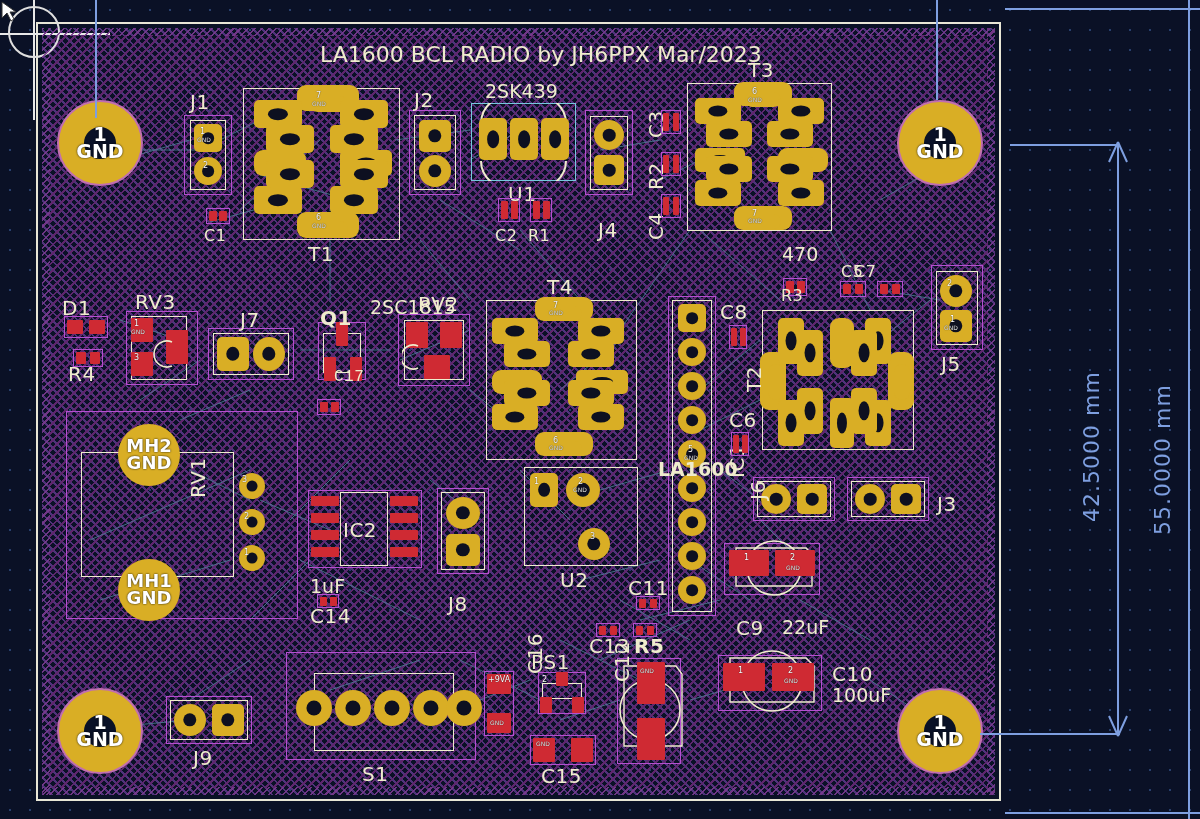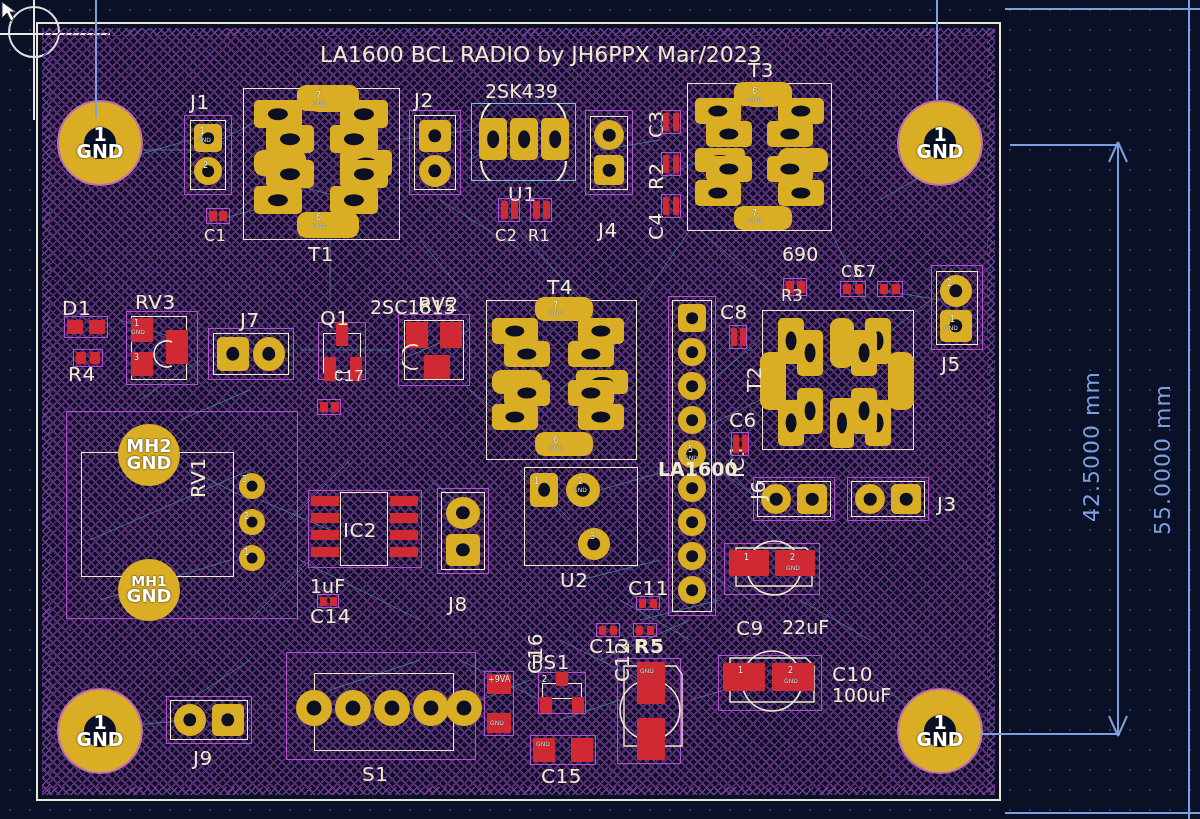--- a/index.html
+++ b/index.html
@@ -248,7 +248,7 @@
   <div class="pad drill" style="left:778px;top:180px;width:46px;height:26px;"></div>
   <div class="pad drill" style="left:767px;top:156px;width:46px;height:26px;"></div>
   <div class="ref" style="left:748px;top:58px;">T3</div>
-  <div class="val" style="left:782px;top:243px;">690</div>
+  <div class="val" style="left:782px;top:243px;">470</div>
 
   <div class="fcrt" style="left:783px;top:278px;width:24px;height:18px;"></div>
   <div class="smd" style="left:786px;top:281px;width:8px;height:12px;"></div>

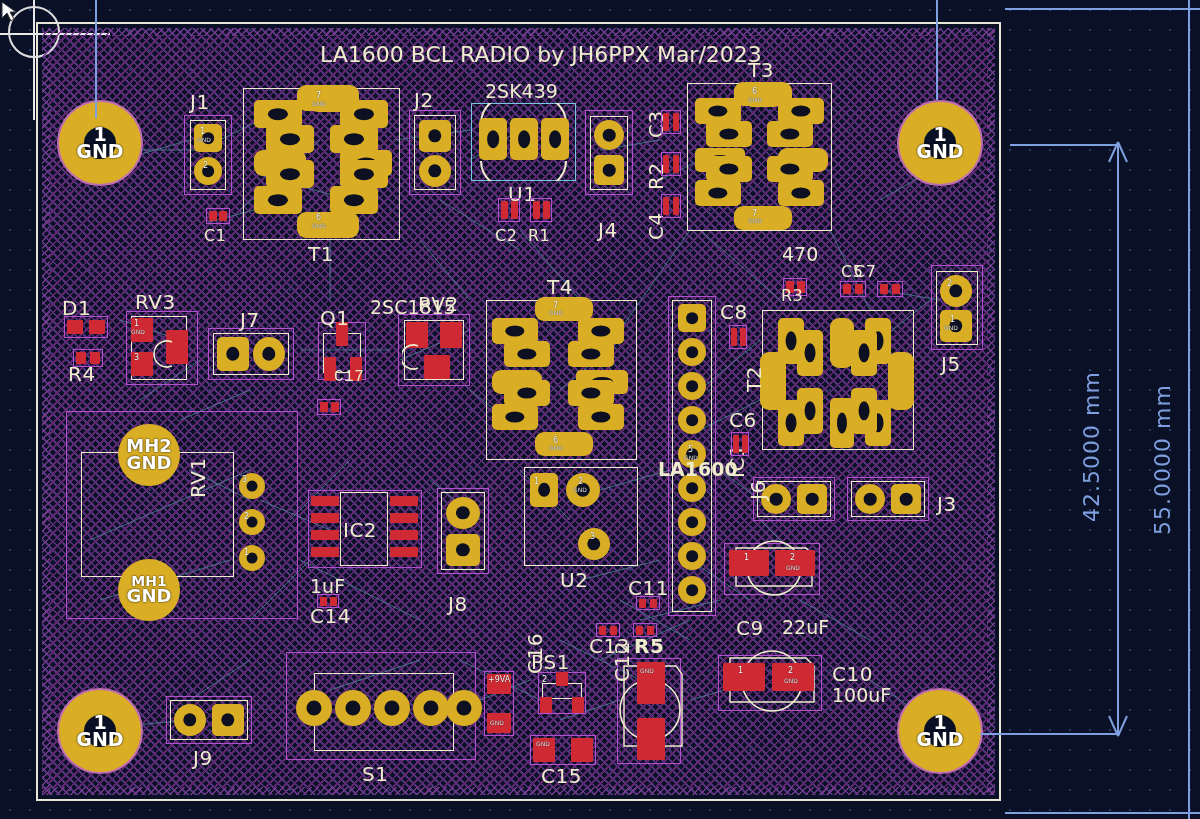--- a/index.html
+++ b/index.html
@@ -300,7 +300,7 @@
   <div class="smd" style="left:336px;top:322px;width:12px;height:24px;"></div>
   <div class="smd" style="left:324px;top:357px;width:12px;height:24px;"></div>
   <div class="smd" style="left:350px;top:357px;width:12px;height:24px;"></div>
-  <div class="ref" style="left:320px;top:306px;">Q1</div>
+  <div class="ref" style="left:320px;top:306px;font-weight:bold;">Q1</div>
   <div class="val rot" style="left:370px;top:296px;">2SC1815</div>
 
   <div class="fcrt" style="left:317px;top:399px;width:24px;height:16px;"></div>

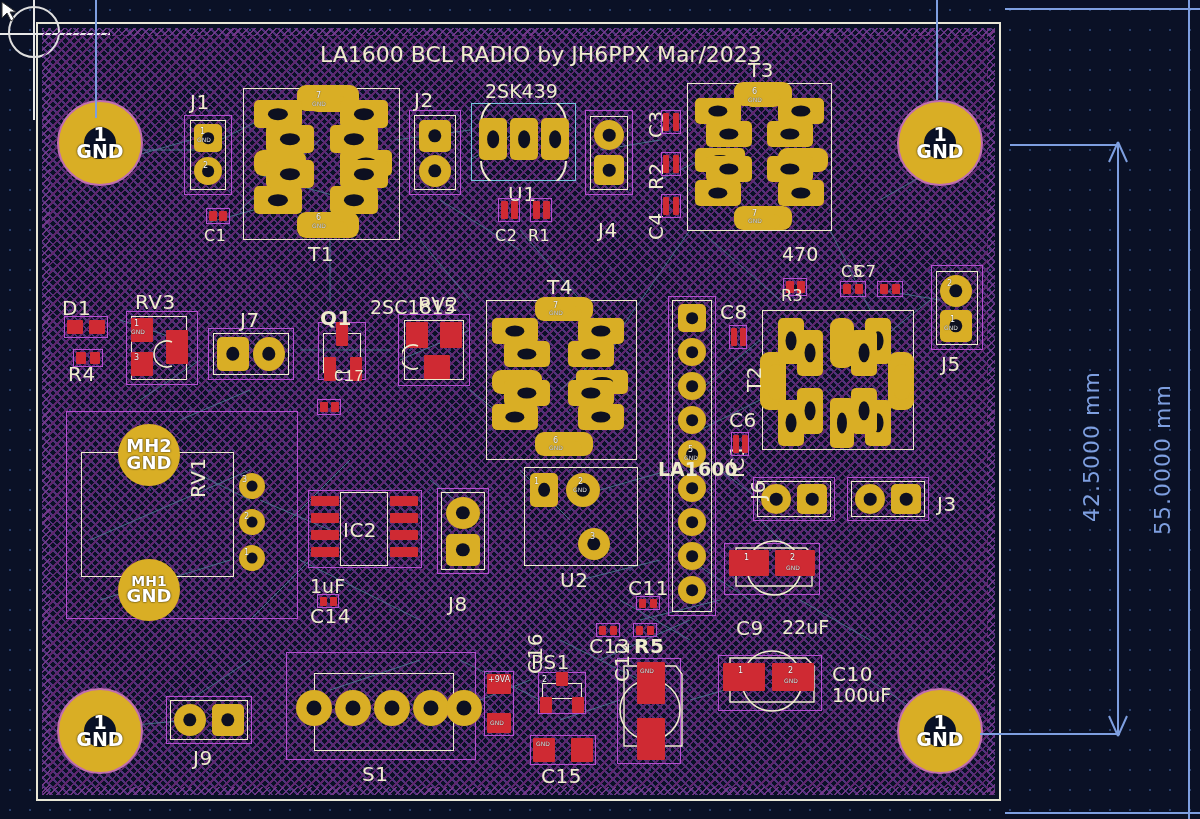--- a/index.html
+++ b/index.html
@@ -401,7 +401,7 @@
     <span style="font-size:18px;">GND</span>
   </div>
   <div class="mh" style="left:118px;top:559px;width:62px;height:62px;border:none;">
-    <span style="font-size:14px;">MH1</span>
+    <span style="font-size:18px;">MH1</span>
     <span style="font-size:18px;">GND</span>
   </div>
   <div class="pad round drill" style="left:239px;top:473px;width:26px;height:26px;"></div>

